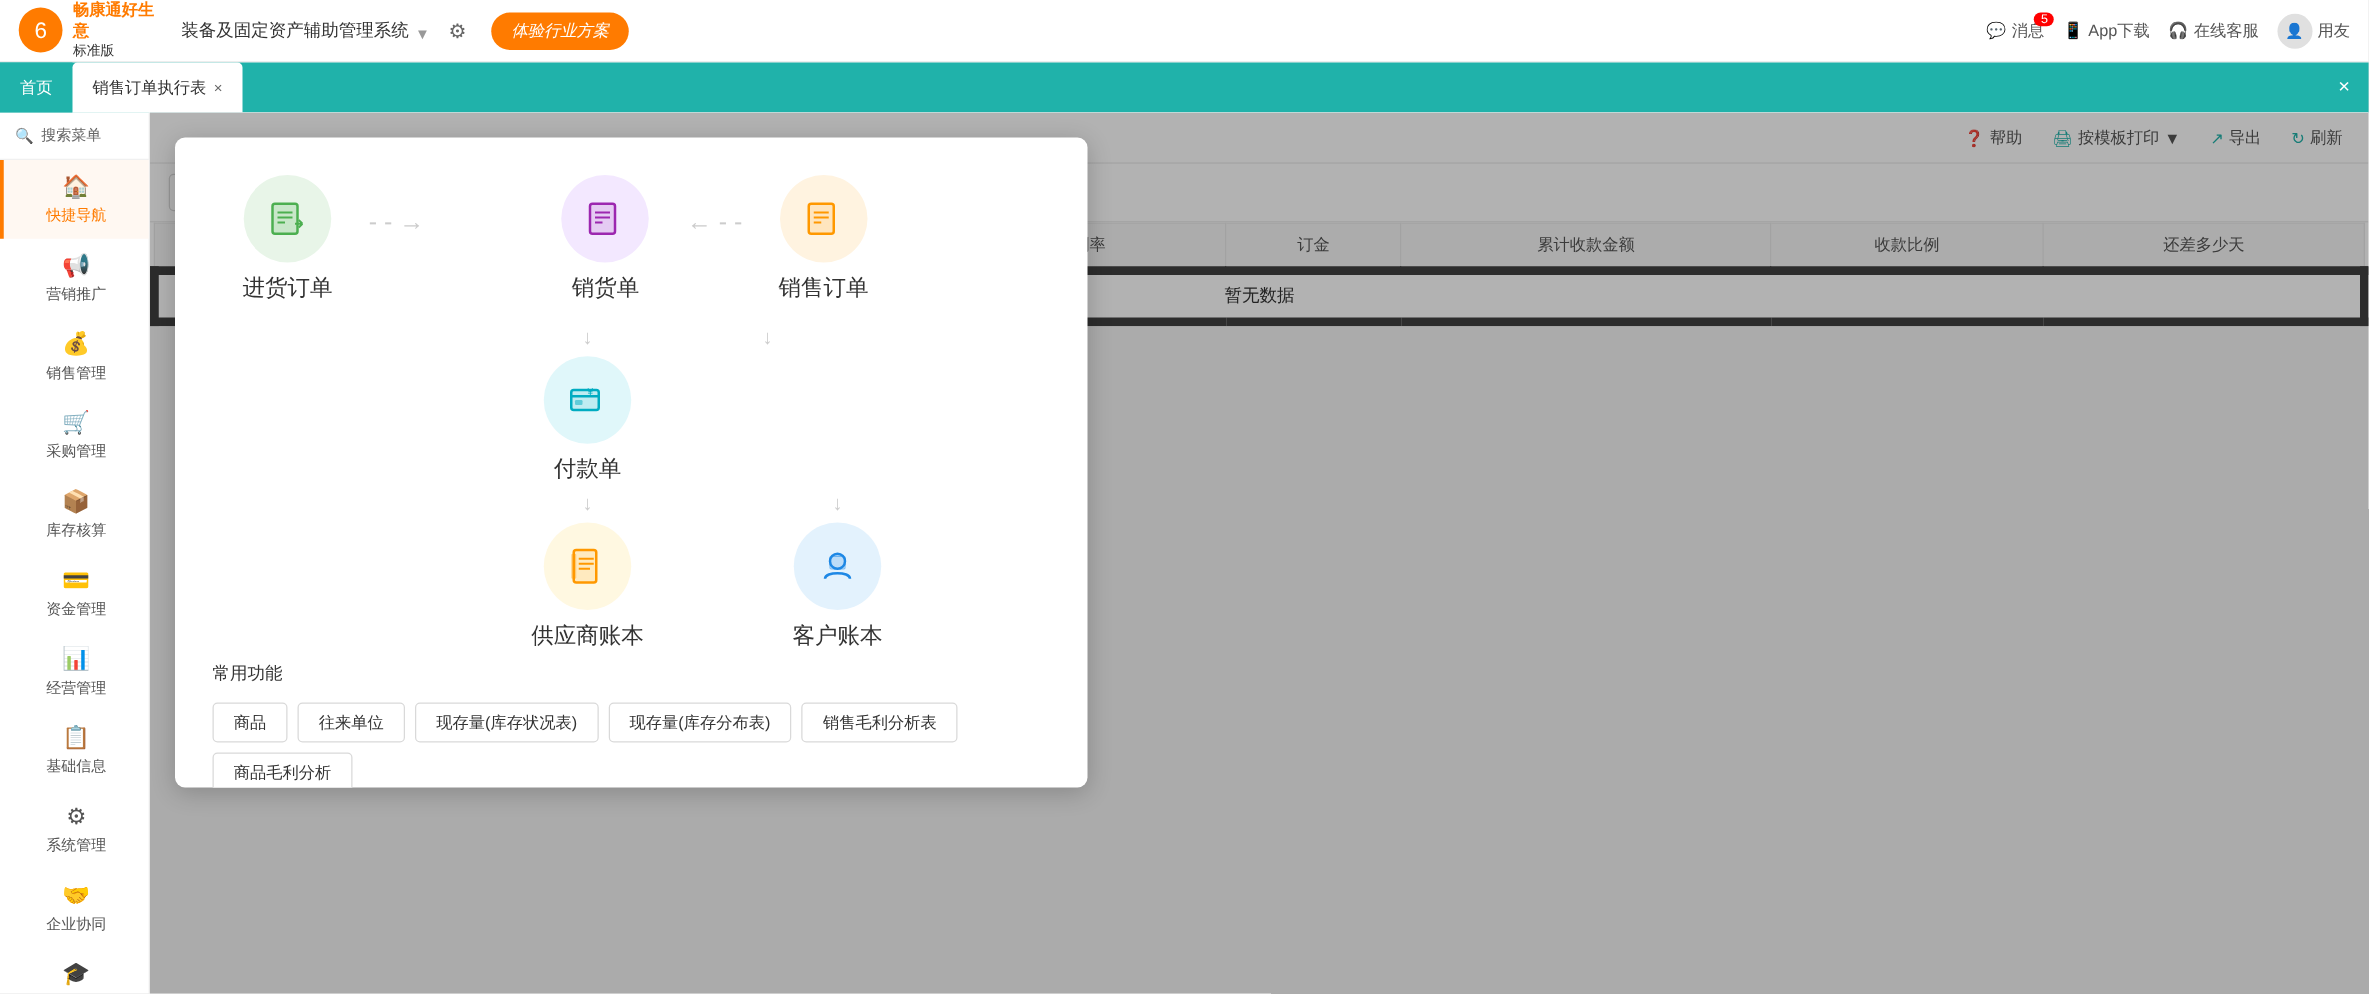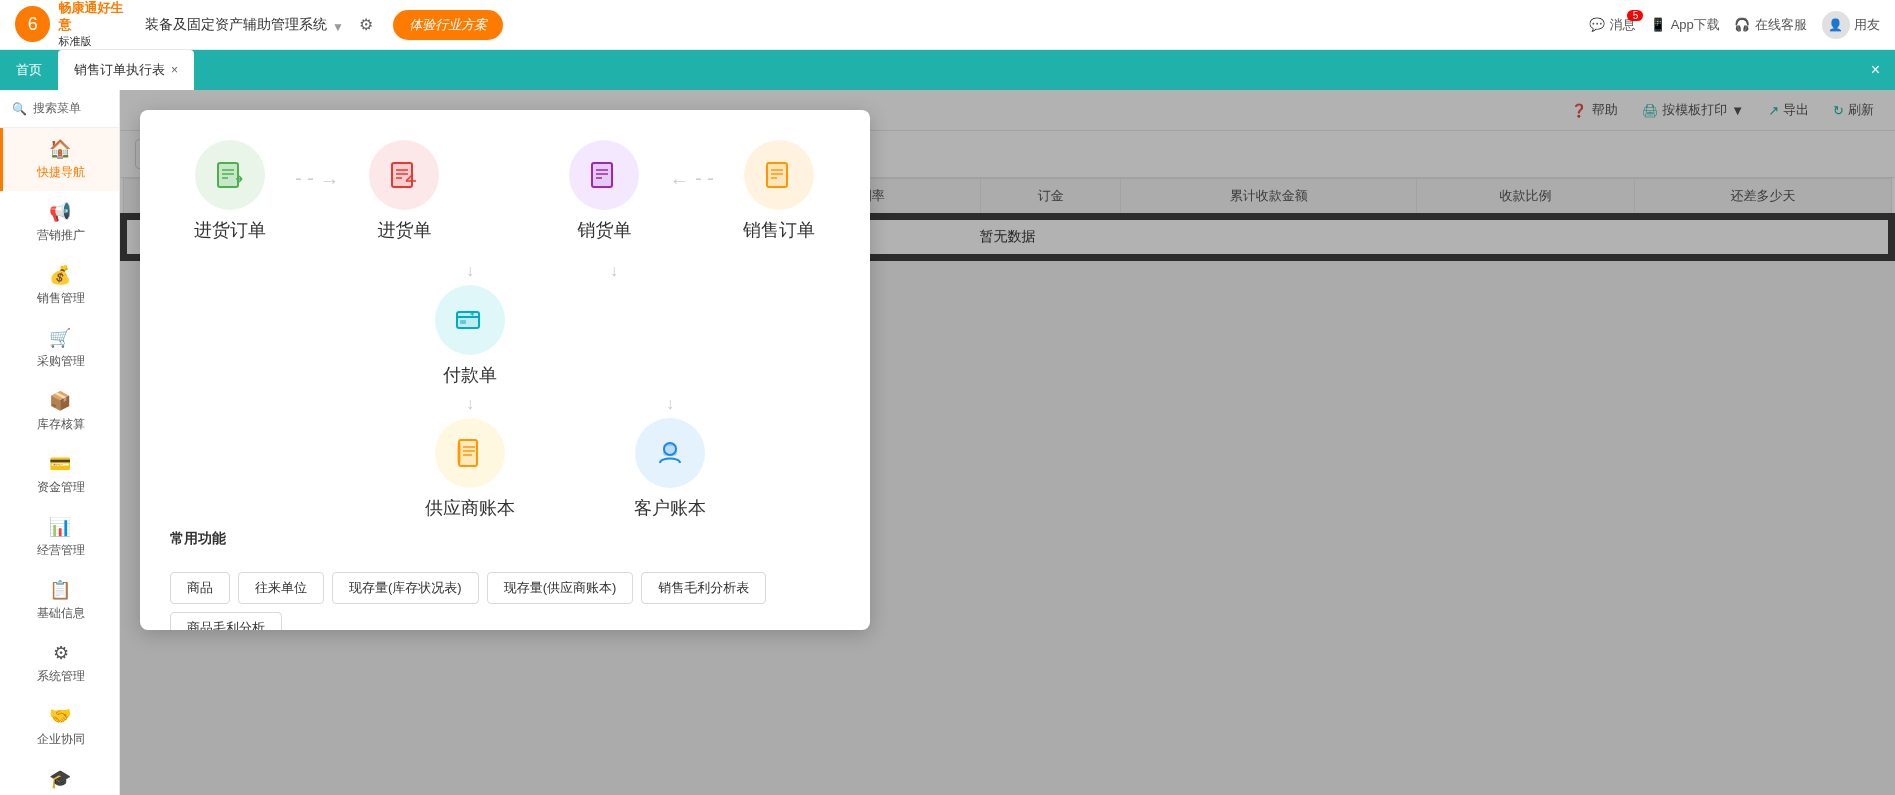--- a/index.html
+++ b/index.html
@@ -368,20 +368,6 @@
 
             <div class="flow-arrow">- - →</div>
 
-            <div class="flow-node">
-              <div class="flow-circle red">
-                <svg width="32" height="32" viewBox="0 0 32 32" fill="none">
-                  <rect x="4" y="4" width="20" height="24" rx="2" fill="#e53935" opacity="0.15"></rect>
-                  <rect x="4" y="4" width="20" height="24" rx="2" stroke="#e53935" stroke-width="2" fill="none"></rect>
-                  <line x1="8" y1="11" x2="20" y2="11" stroke="#e53935" stroke-width="1.5"></line>
-                  <line x1="8" y1="15" x2="20" y2="15" stroke="#e53935" stroke-width="1.5"></line>
-                  <line x1="8" y1="19" x2="14" y2="19" stroke="#e53935" stroke-width="1.5"></line>
-                  <path d="M18 22 L24 16" stroke="#e53935" stroke-width="1.5"></path>
-                  <path d="M18 22 L28 22" stroke="#e53935" stroke-width="1.5"></path>
-                </svg>
-              </div>
-              <span class="flow-label">进货单</span>
-            </div>
 
             <div style="width:80px"></div>
 

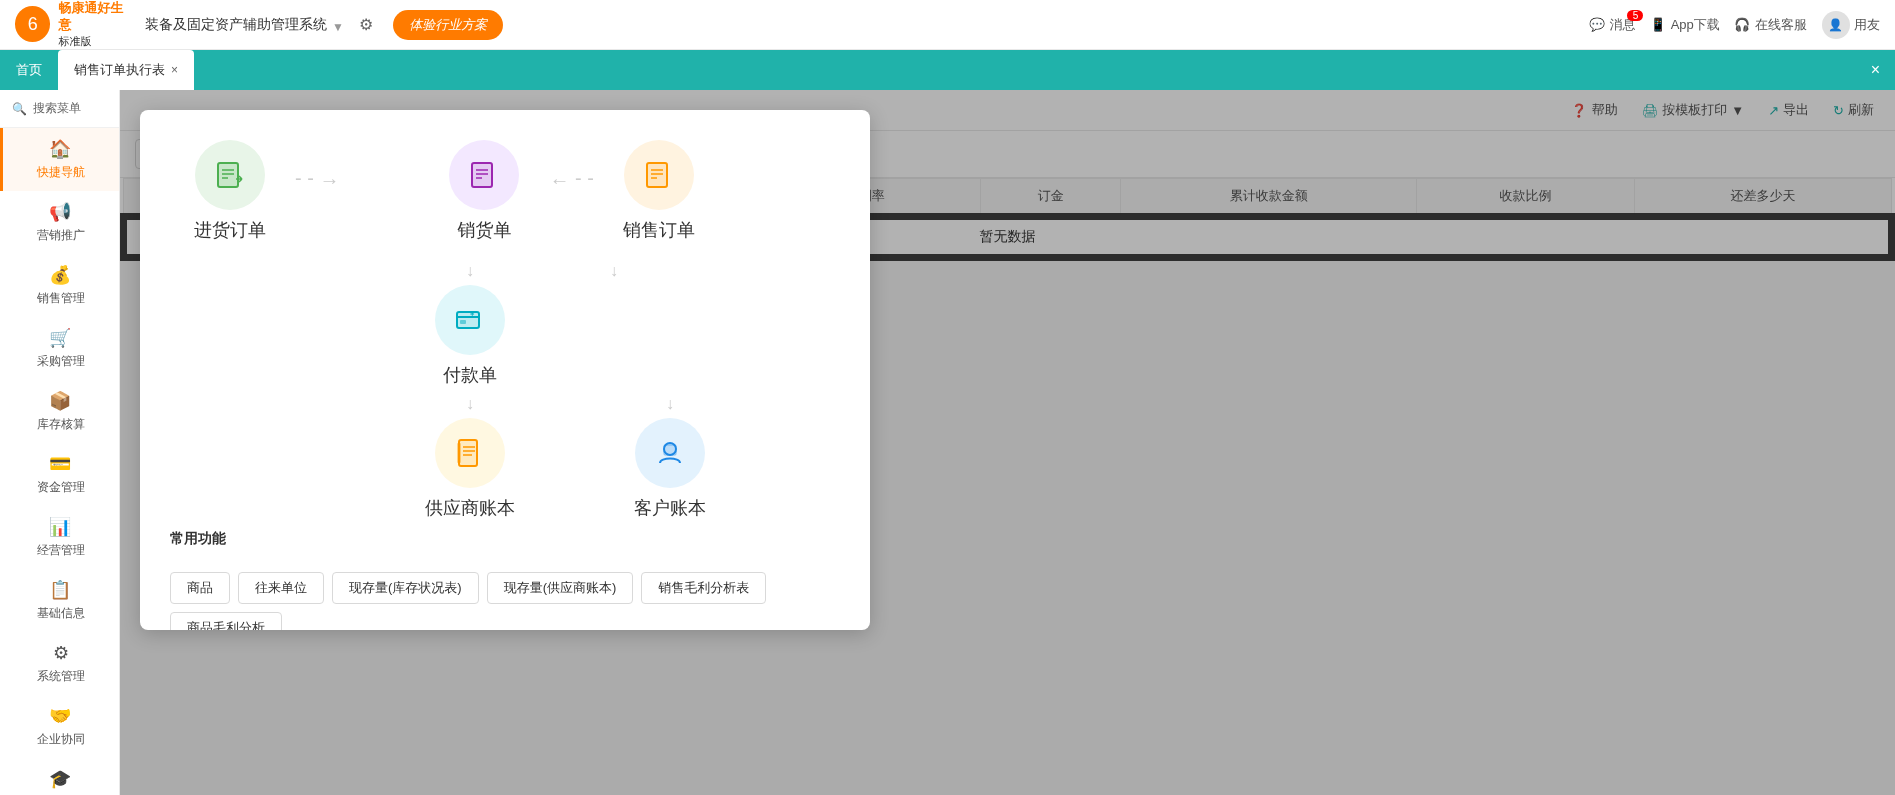--- a/index.html
+++ b/index.html
@@ -170,7 +170,7 @@
 
     
     .common-section { padding: 10px 30px 15px 30px; }
-    .common-title { font-size: 14px; color: #333; margin-bottom: 24px; font-weight: bold; }
+    .common-title { font-size: 14px; color: #333; margin-bottom: 14px; }
     .btn-grid { display: flex; flex-wrap: wrap; gap: 8px; margin-bottom: 8px; }
     .func-btn {
       border: 1px solid #d9d9d9; background: #fff; color: #333; border-radius: 4px;

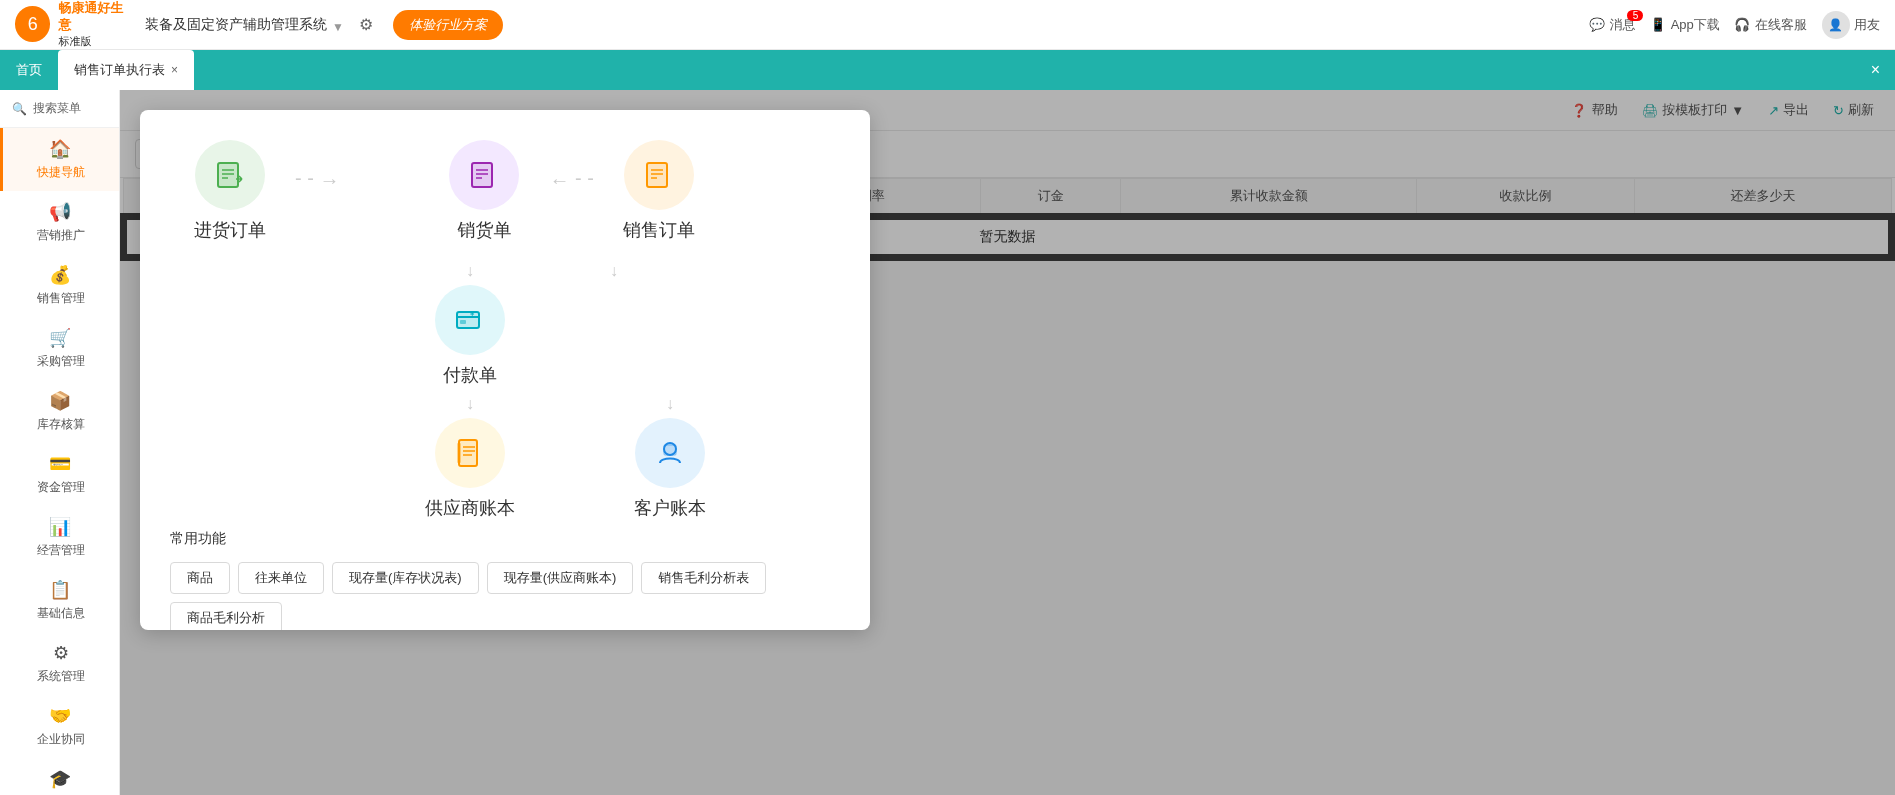--- a/index.html
+++ b/index.html
@@ -472,7 +472,7 @@
             <button class="func-btn">商品</button>
             <button class="func-btn">往来单位</button>
             <button class="func-btn">现存量(库存状况表)</button>
-            <button class="func-btn">现存量(供应商账本)</button>
+            <button class="func-btn">现存量(库存分布表)</button>
             <button class="func-btn">销售毛利分析表</button>
             <button class="func-btn">商品毛利分析</button>
           </div>

